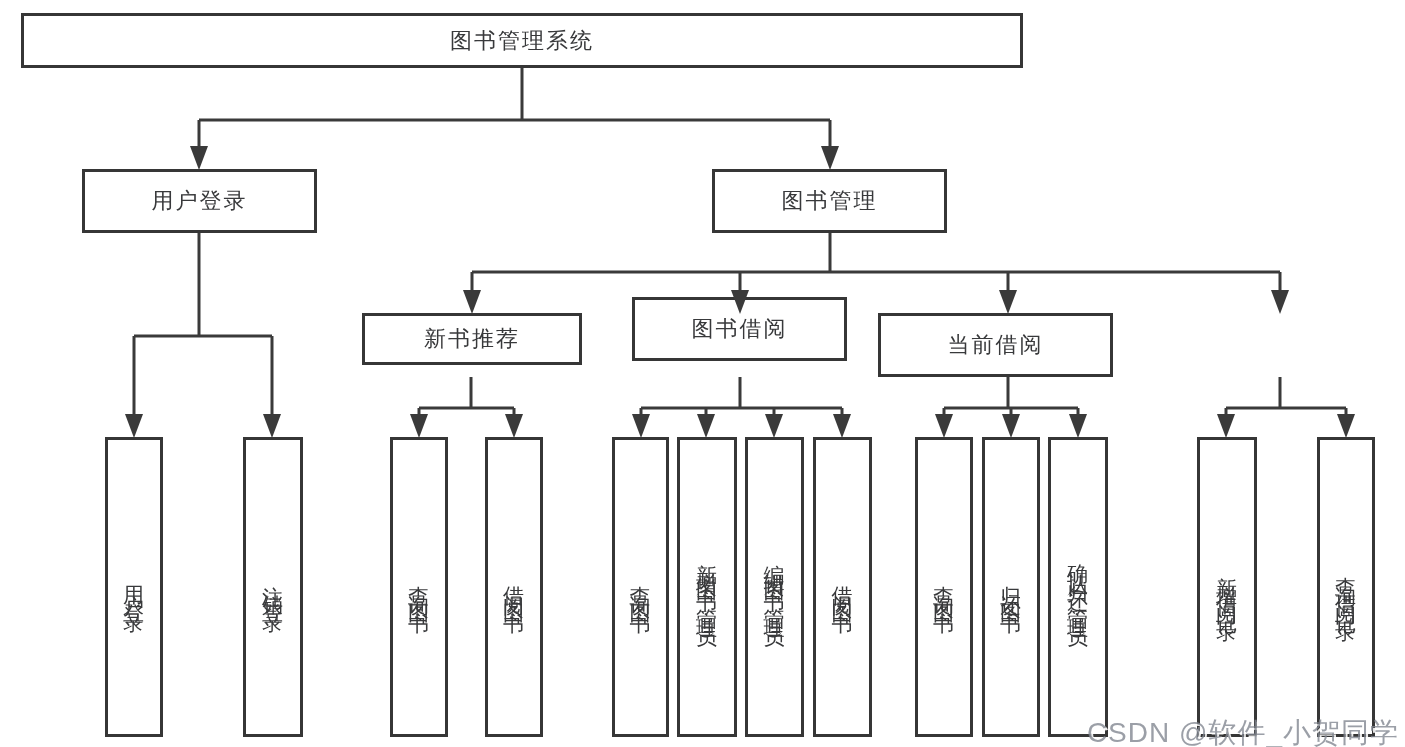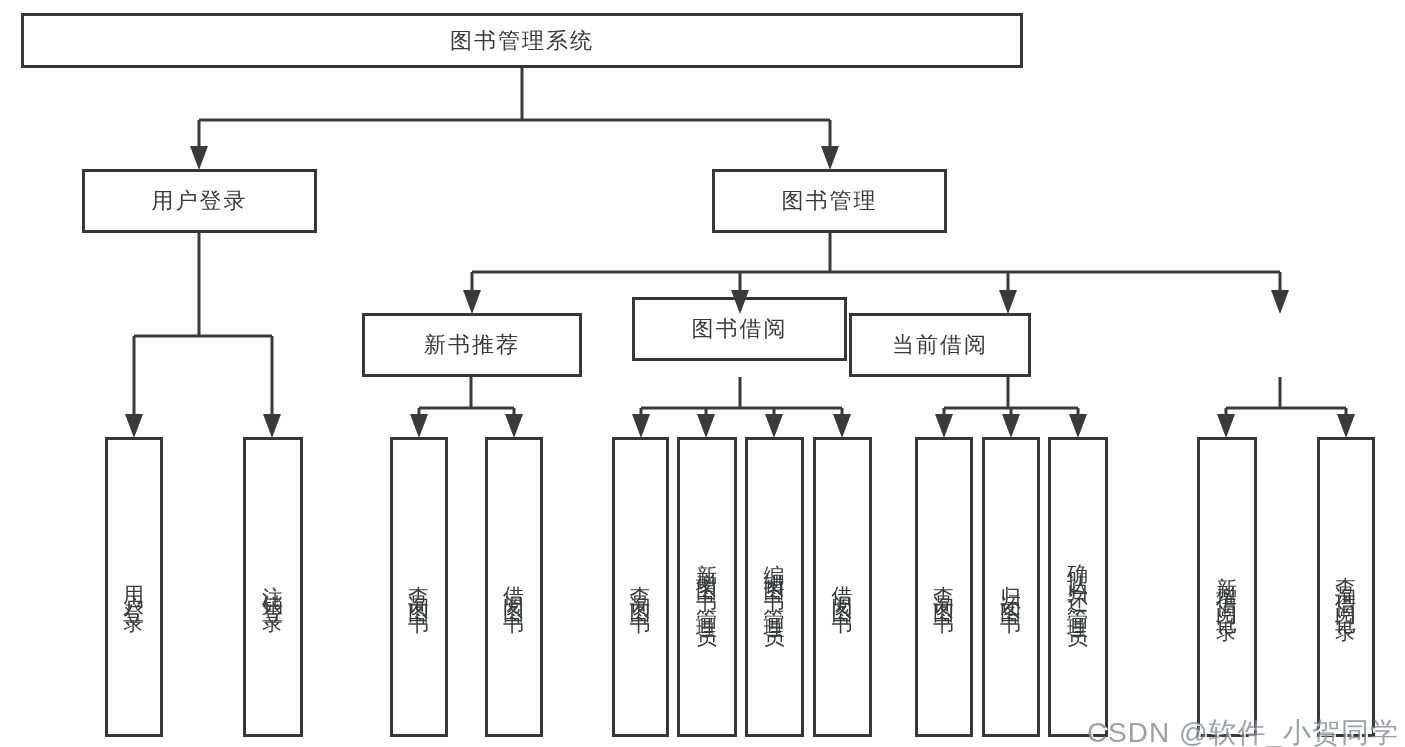--- a/index.html
+++ b/index.html
@@ -77,7 +77,7 @@
   <div class="node" style="left:82px;top:169px;width:235px;height:64px">用户登录</div>
   <div class="node" style="left:712px;top:169px;width:235px;height:64px">图书管理</div>
 
-  <div class="node" style="left:362px;top:313px;width:220px;height:64px">新书推荐</div>
+  <div class="node" style="left:362px;top:313px;width:220px;height:52px">新书推荐</div>
   <div class="node" style="left:632px;top:297px;width:215px;height:64px">图书借阅</div>
   <div class="node" style="left:849px;top:313px;width:182px;height:64px">当前借阅</div>
 

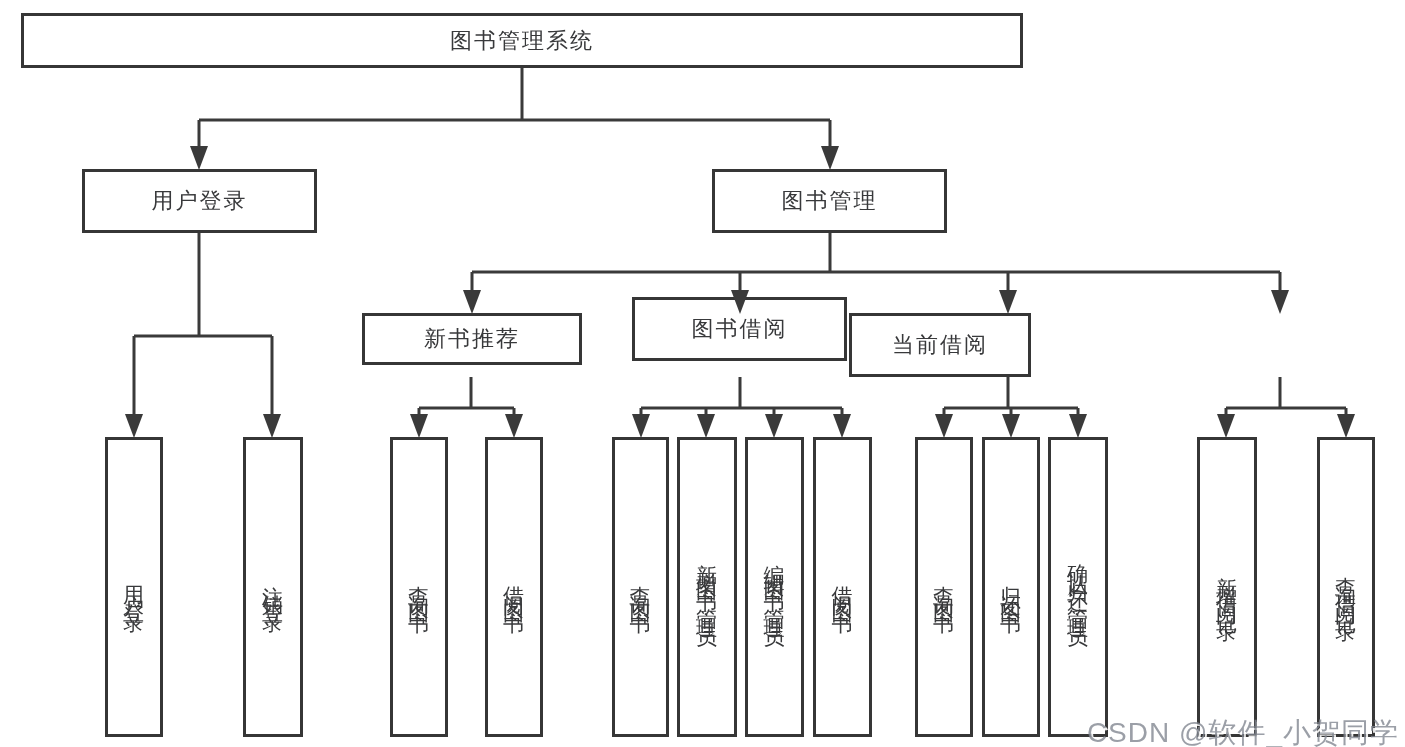--- a/index.html
+++ b/index.html
@@ -79,7 +79,7 @@
 
   <div class="node" style="left:362px;top:313px;width:220px;height:52px">新书推荐</div>
   <div class="node" style="left:632px;top:297px;width:215px;height:64px">图书借阅</div>
-  <div class="node" style="left:849px;top:313px;width:182px;height:64px">当前借阅</div>
+  <div class="node" style="left:878px;top:313px;width:235px;height:64px">当前借阅</div>
 
   <div class="node leaf" style="left:105px;width:58px">
     <span class="vtext">用户登录</span>

